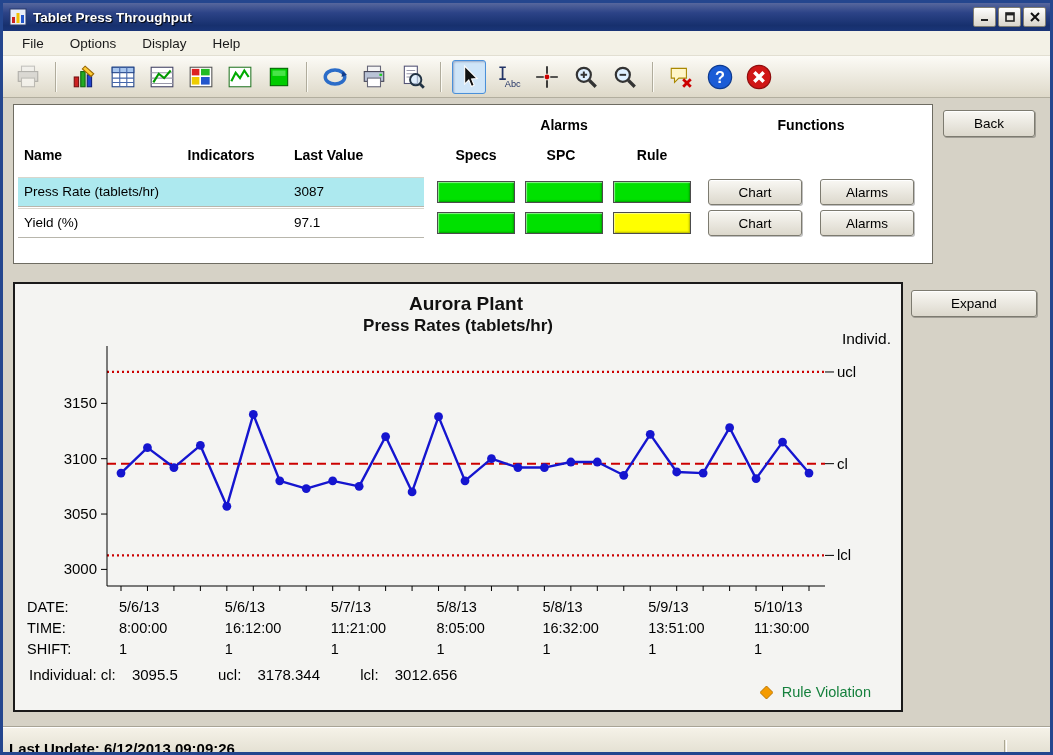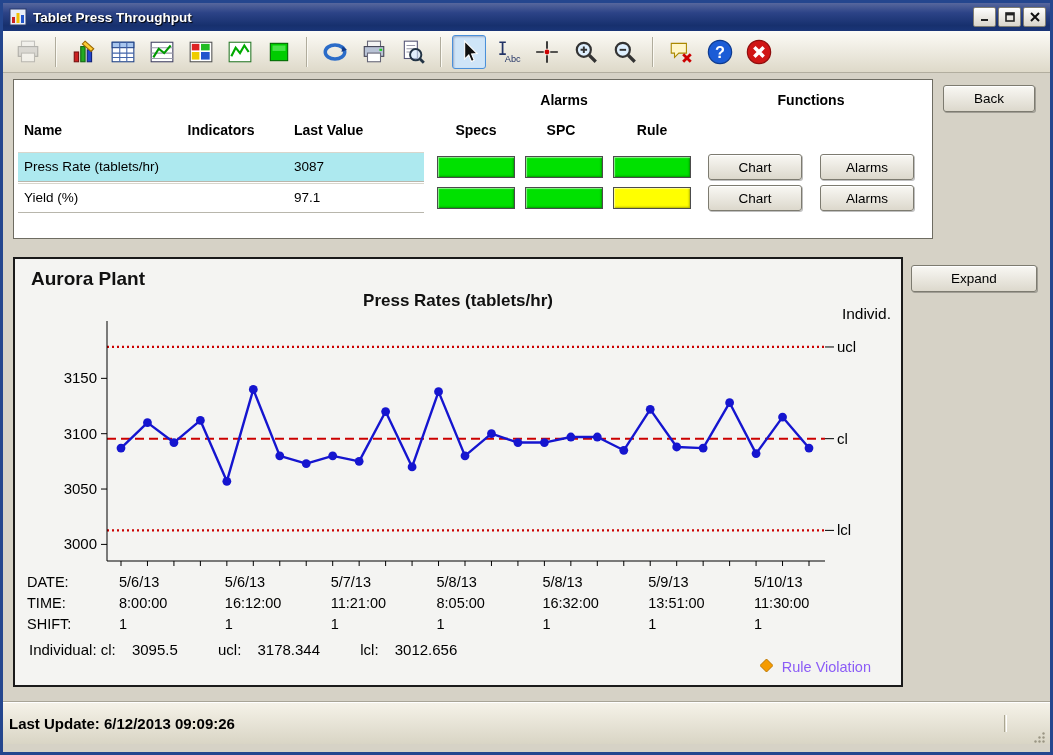--- a/index.html
+++ b/index.html
@@ -164,6 +164,12 @@
     </span>
   </div>
 
+  <div class="menubar">
+    <span class="menuitem">File</span>
+    <span class="menuitem">Options</span>
+    <span class="menuitem">Display</span>
+    <span class="menuitem">Help</span>
+  </div>
 
   <div class="toolbar">
     <button class="tbtn disabled">

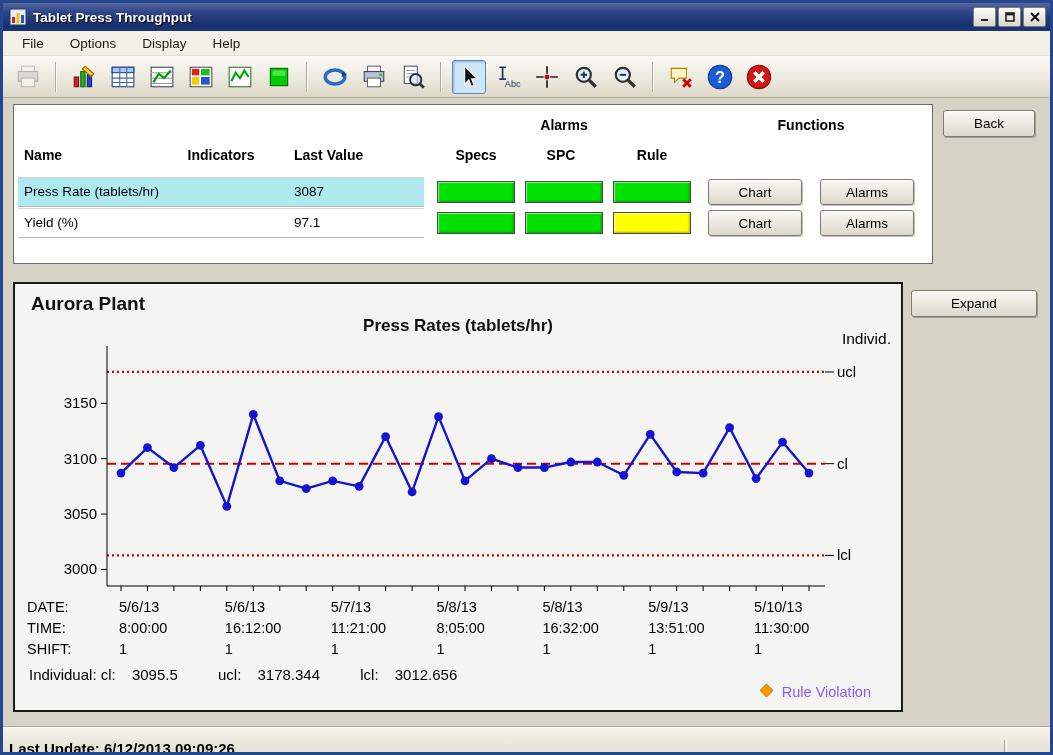--- a/index.html
+++ b/index.html
@@ -107,7 +107,7 @@
   
   .chartrow { margin-top: 18px; }
   .chartpanel { width: 890px; height: 430px; border: 2px solid #1a1a1a; background: #f4f4f2; }
-  .ctitle { position: absolute; top: 9px; left: 16px; width: 100%; text-align: left; font-size: 19px; font-weight: bold; color: #111; }
+  .ctitle { position: absolute; top: 9px; left: 8px; width: 100%; text-align: center; font-size: 19px; font-weight: bold; color: #111; }
   .csub   { position: absolute; top: 32px; left: 0; width: 100%; text-align: center; font-size: 17px; font-weight: bold; color: #111; }
   .individ { position: absolute; top: 46px; right: 10px; font-size: 15.5px; color: #000; }
   #control-chart { position: absolute; top: 58px; left: 0; }

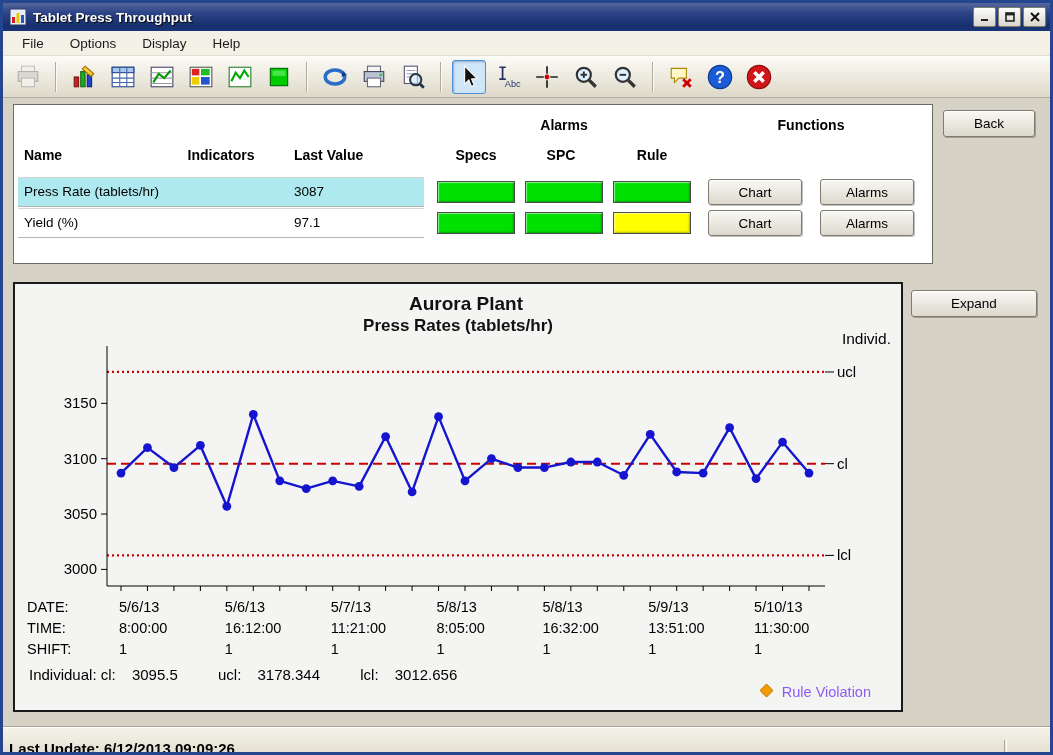--- a/index.html
+++ b/index.html
@@ -114,7 +114,7 @@
   .cfooter { position: absolute; top: 382px; left: 14px; font-size: 15px; color: #000; white-space: nowrap; }
   .cfooter span { display: inline-block; }
   .f-gap-s { margin-right: 12px; text-align: center; } .f-gap-m { margin-right: 36px; } .f-gap-l { }
-  .clegend { position: absolute; right: 30px; bottom: 10px; font-size: 14.5px; display: flex; align-items: flex-start; gap: 9px; color: #8b5cf6; }
+  .clegend { position: absolute; right: 30px; bottom: 10px; font-size: 14.5px; display: flex; align-items: center; gap: 9px; color: #15803d; }
   
   .statusbar {
     height: 42px;

